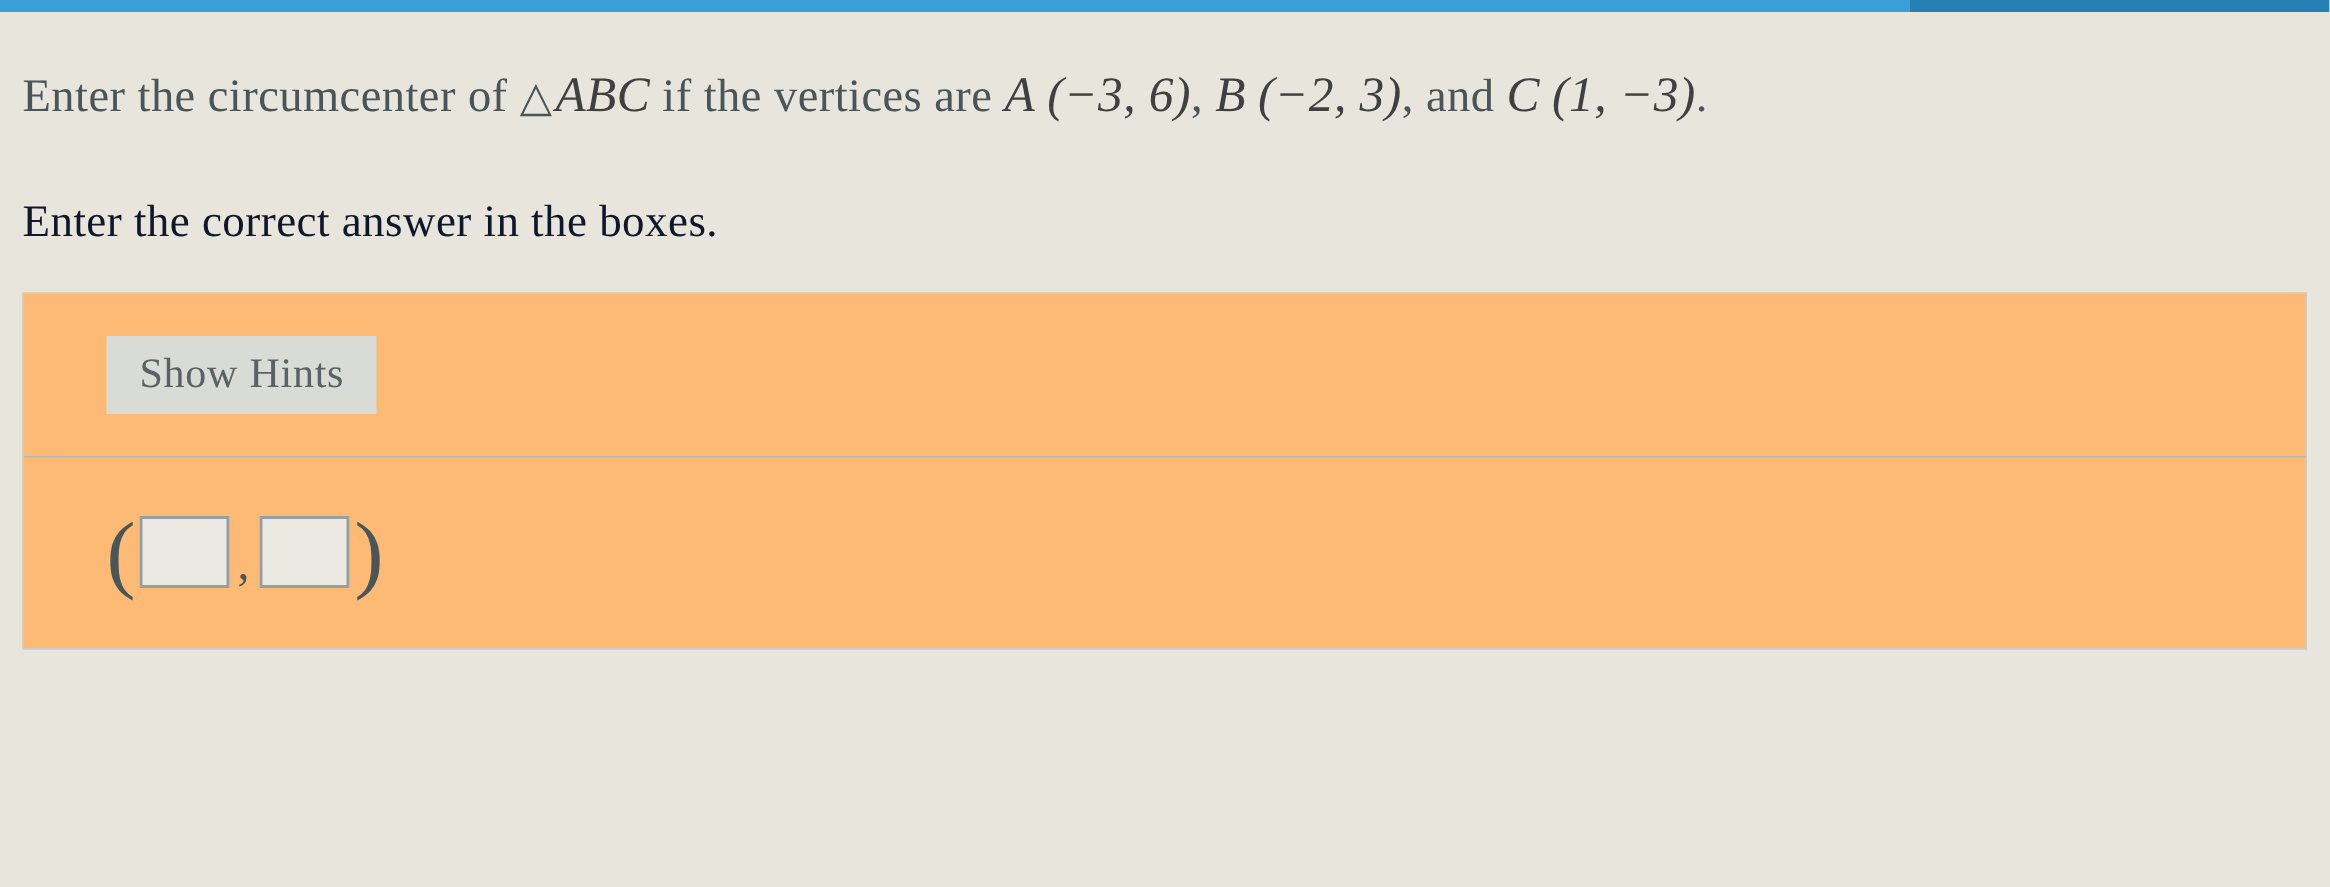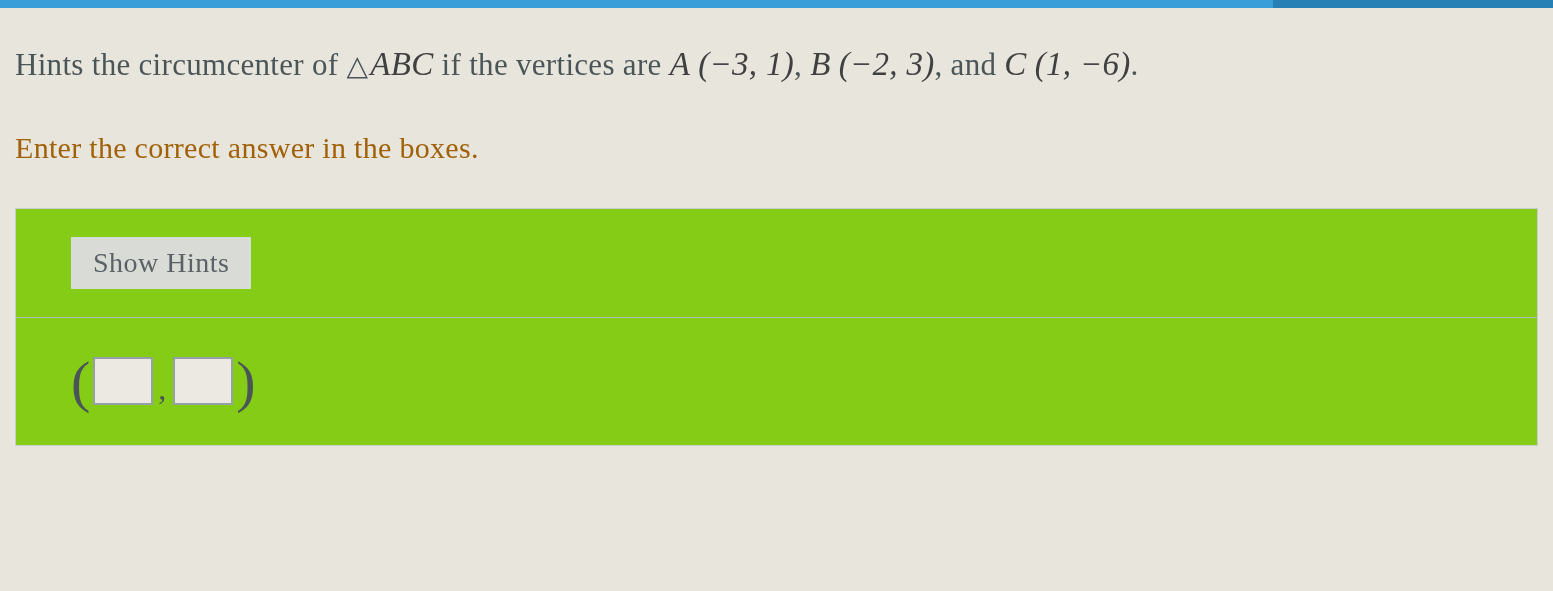--- a/index.html
+++ b/index.html
@@ -149,7 +149,7 @@
 <div class="content-area">
 
   <div class="question-text">
-    <span>Hints the circumcenter of </span><span class="triangle">△</span><span class="math">ABC</span><span> if the vertices are </span><span class="math">A</span> <span class="math">(−3, 1)</span><span>, </span><span class="math">B</span> <span class="math">(−2, 3)</span><span>, and </span><span class="math">C</span> <span class="math">(1, −6)</span><span>.</span>
+    <span>Enter the circumcenter of </span><span class="triangle">△</span><span class="math">ABC</span><span> if the vertices are </span><span class="math">A</span> <span class="math">(−3, 1)</span><span>, </span><span class="math">B</span> <span class="math">(−2, 3)</span><span>, and </span><span class="math">C</span> <span class="math">(1, −6)</span><span>.</span>
   </div>
 
   <div class="instruction-text">Enter the correct answer in the boxes.</div>

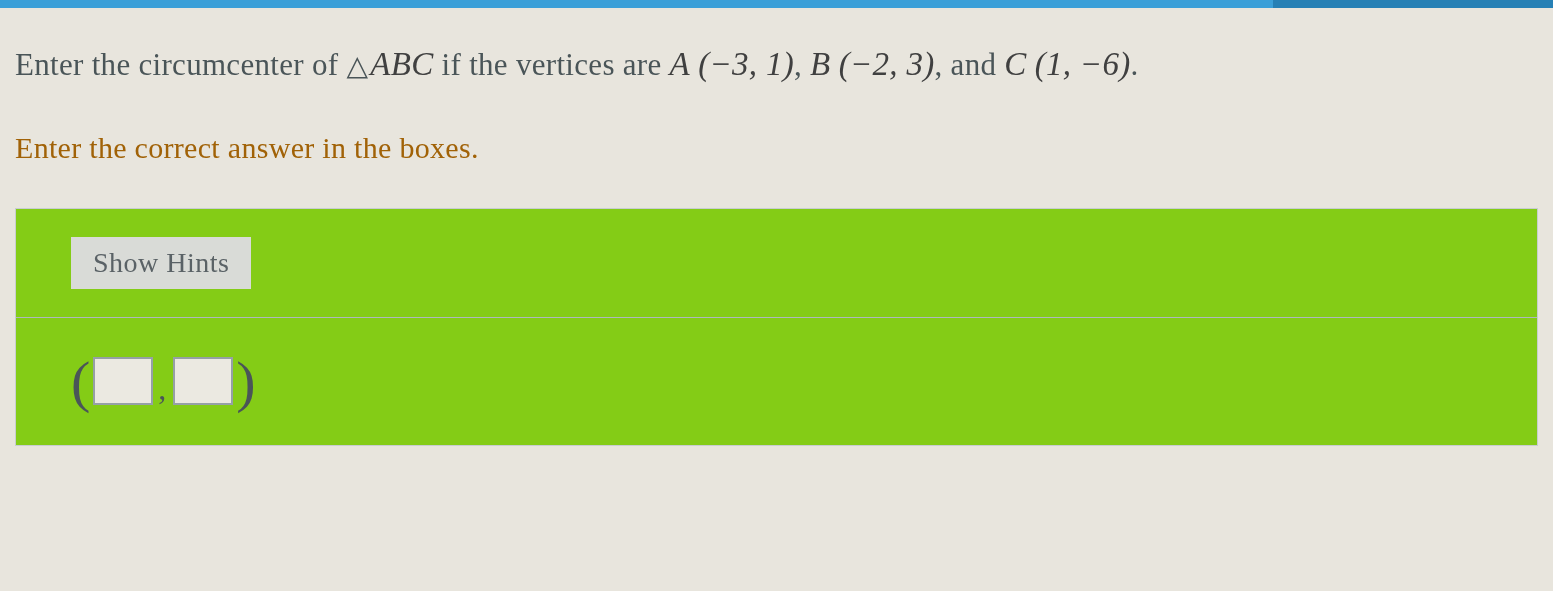--- a/index.html
+++ b/index.html
@@ -149,7 +149,7 @@
 <div class="content-area">
 
   <div class="question-text">
-    <span>Enter the circumcenter of </span><span class="triangle">△</span><span class="math">ABC</span><span> if the vertices are </span><span class="math">A</span> <span class="math">(−3, 1)</span><span>, </span><span class="math">B</span> <span class="math">(−2, 3)</span><span>, and </span><span class="math">C</span> <span class="math">(1, −6)</span><span>.</span>
+    <span>Enter the circumcenter of </span><span class="triangle">△</span><span class="math">ABC</span><span> if the vertices are </span><span class="math">A</span> <span class="math">(−3, 6)</span><span>, </span><span class="math">B</span> <span class="math">(−2, 3)</span><span>, and </span><span class="math">C</span> <span class="math">(1, −6)</span><span>.</span>
   </div>
 
   <div class="instruction-text">Enter the correct answer in the boxes.</div>

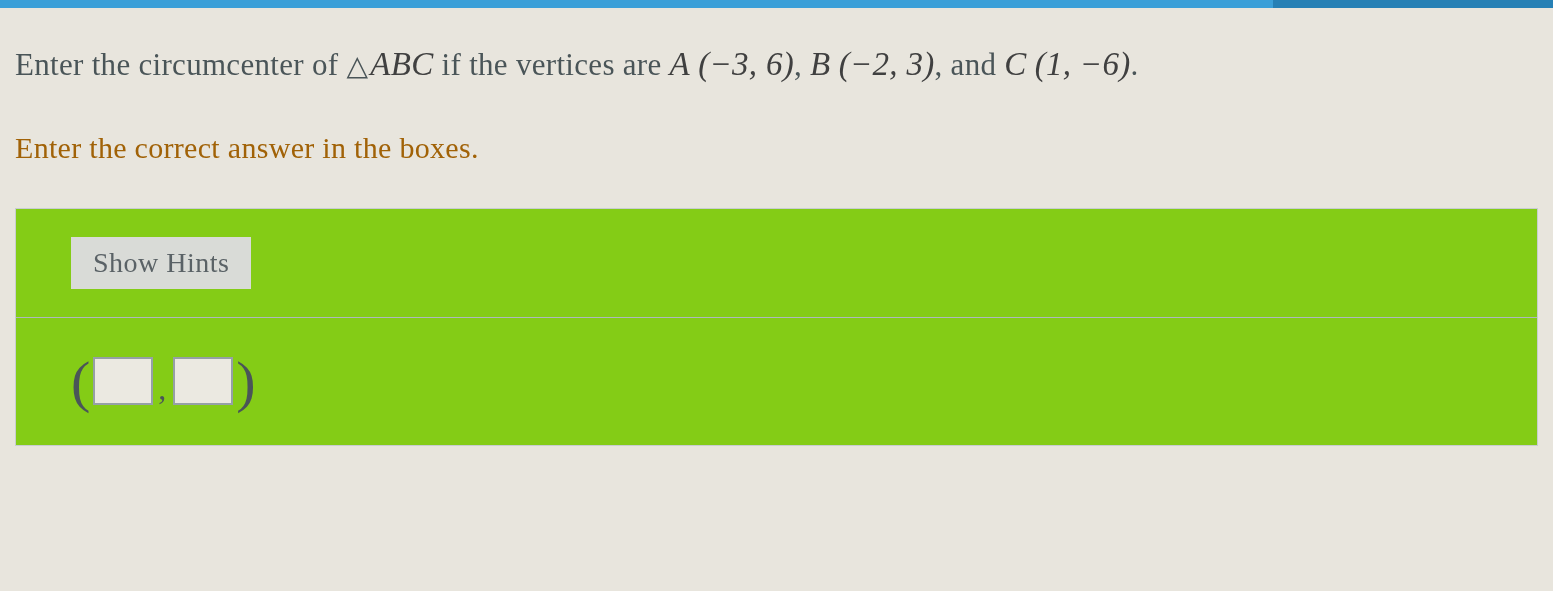--- a/index.html
+++ b/index.html
@@ -149,7 +149,7 @@
 <div class="content-area">
 
   <div class="question-text">
-    <span>Enter the circumcenter of </span><span class="triangle">△</span><span class="math">ABC</span><span> if the vertices are </span><span class="math">A</span> <span class="math">(−3, 6)</span><span>, </span><span class="math">B</span> <span class="math">(−2, 3)</span><span>, and </span><span class="math">C</span> <span class="math">(1, −6)</span><span>.</span>
+    <span>Enter the circumcenter of </span><span class="triangle">△</span><span class="math">ABC</span><span> if the vertices are </span><span class="math">A</span> <span class="math">(−3, 6)</span><span>, </span><span class="math">B</span> <span class="math">(−2, 3)</span><span>, and </span><span class="math">C</span> <span class="math">(1, −3)</span><span>.</span>
   </div>
 
   <div class="instruction-text">Enter the correct answer in the boxes.</div>

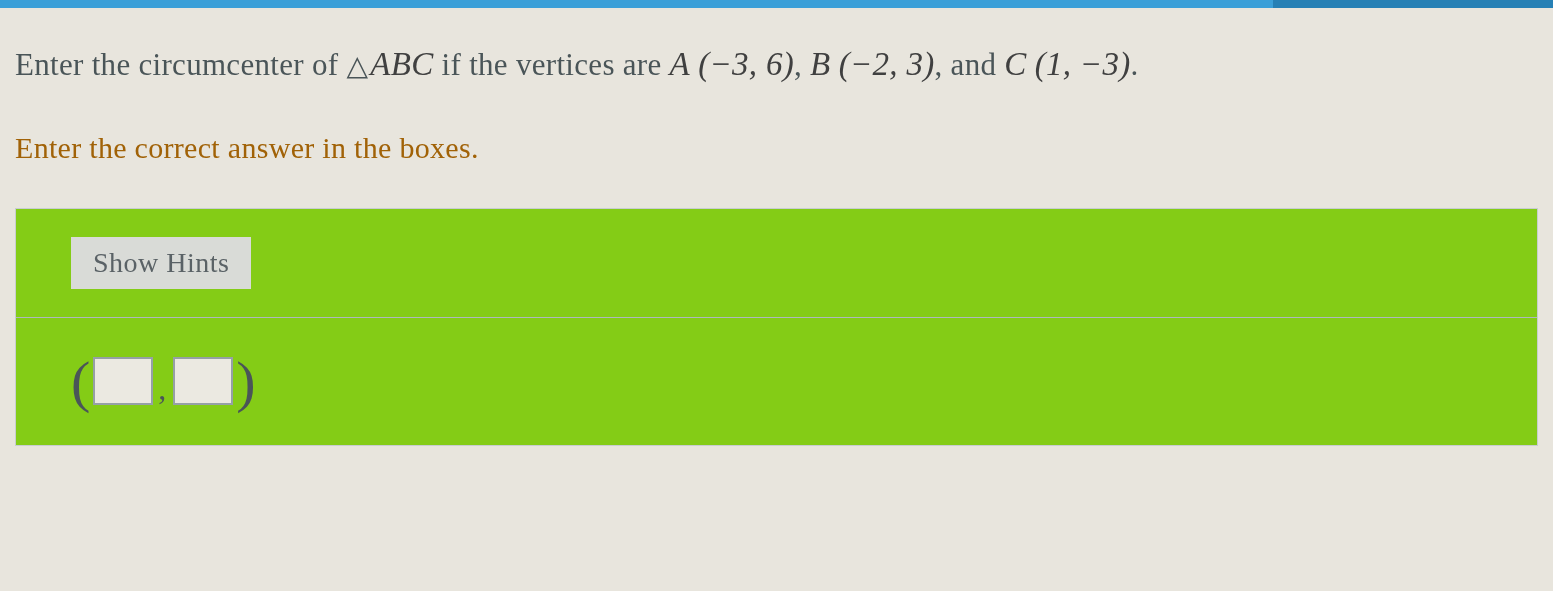--- a/index.html
+++ b/index.html
@@ -52,8 +52,8 @@
     
     .instruction-text {
       font-size: 30px;
-      color: #a16207;
-      margin-bottom: 43px;
+      color: #0f172a;
+      margin-bottom: 30px;
       letter-spacing: 0.3px;
     }
     

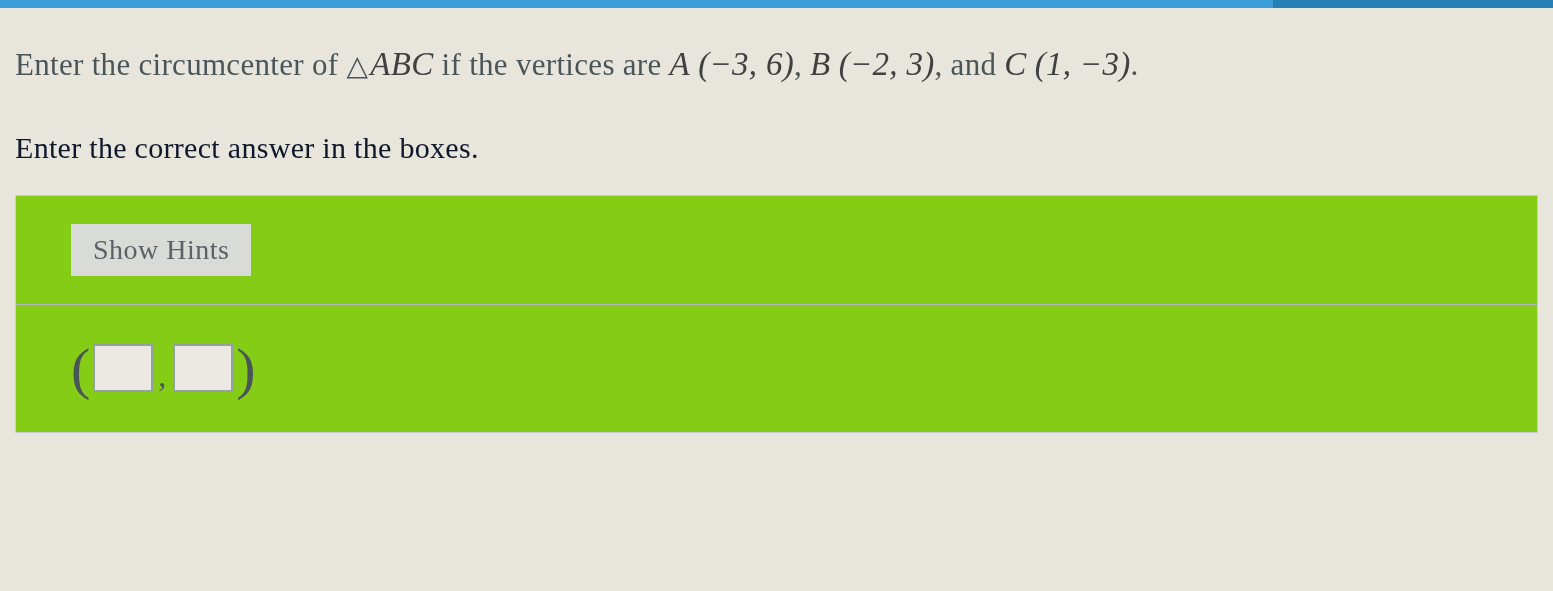--- a/index.html
+++ b/index.html
@@ -59,7 +59,7 @@
     
     .answer-panel {
       border: 1px solid #c8cdd0;
-      background: #84cc16;
+      background: #fdba74;
       margin-left: 0;
       margin-right: 0;
     }

